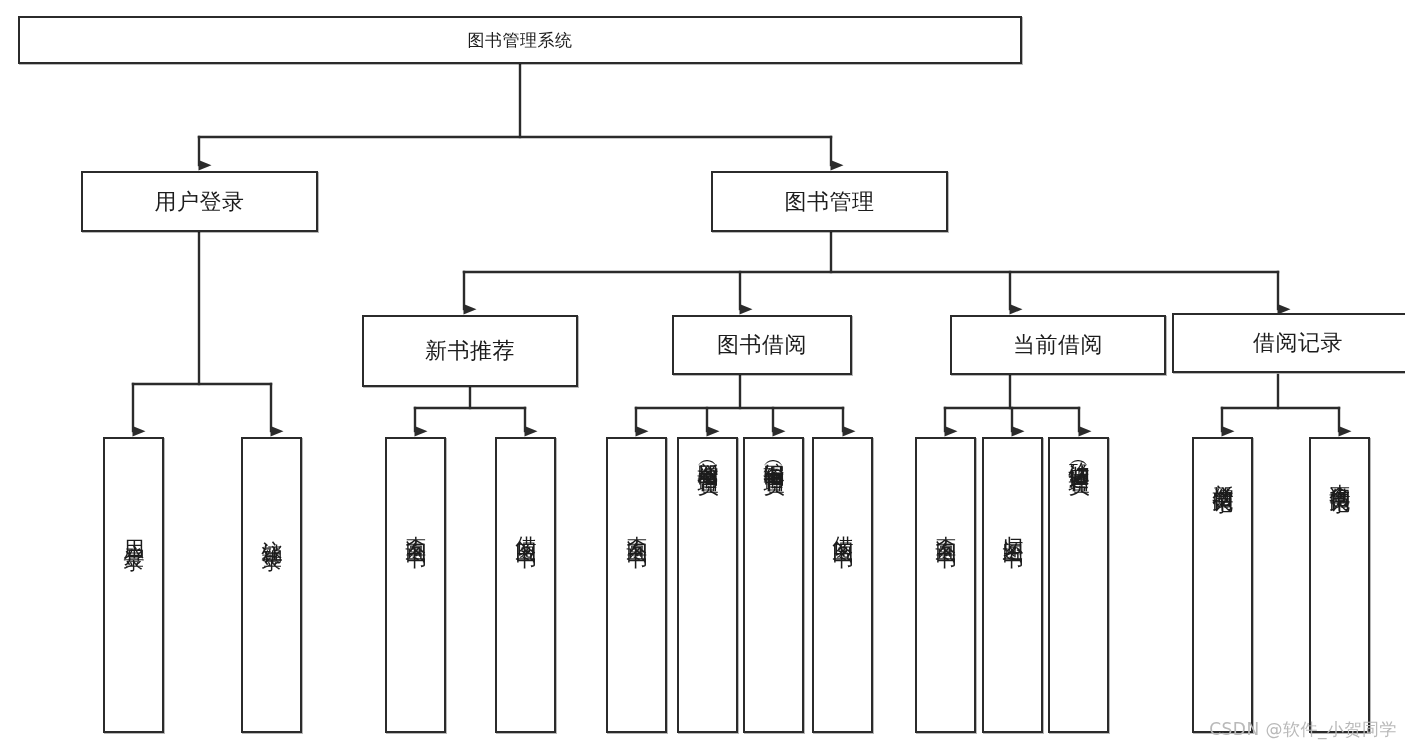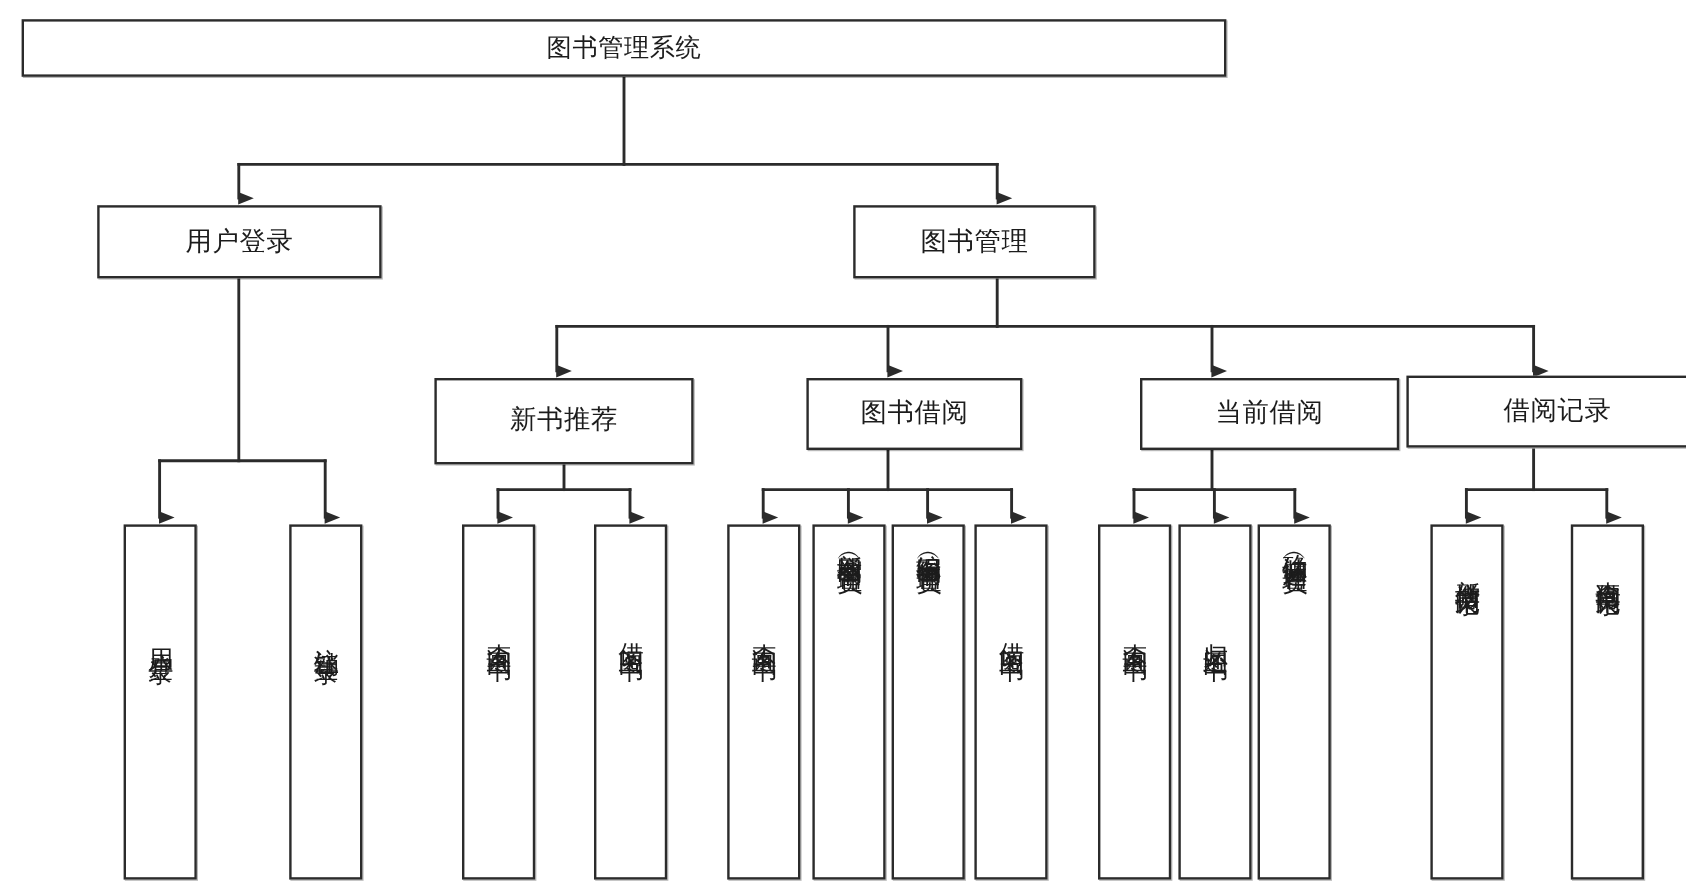--- a/index.html
+++ b/index.html
@@ -41,7 +41,7 @@
     line-height: 1.18;
     white-space: nowrap;
   }
-  .level-root .node-label { font-size: 21px; }
+  .level-root .node-label { font-size: 17px; }
   .level-2 .node-label   { font-size: 22px; }
   .level-3 .node-label   { font-size: 22px; }
   .leaf {

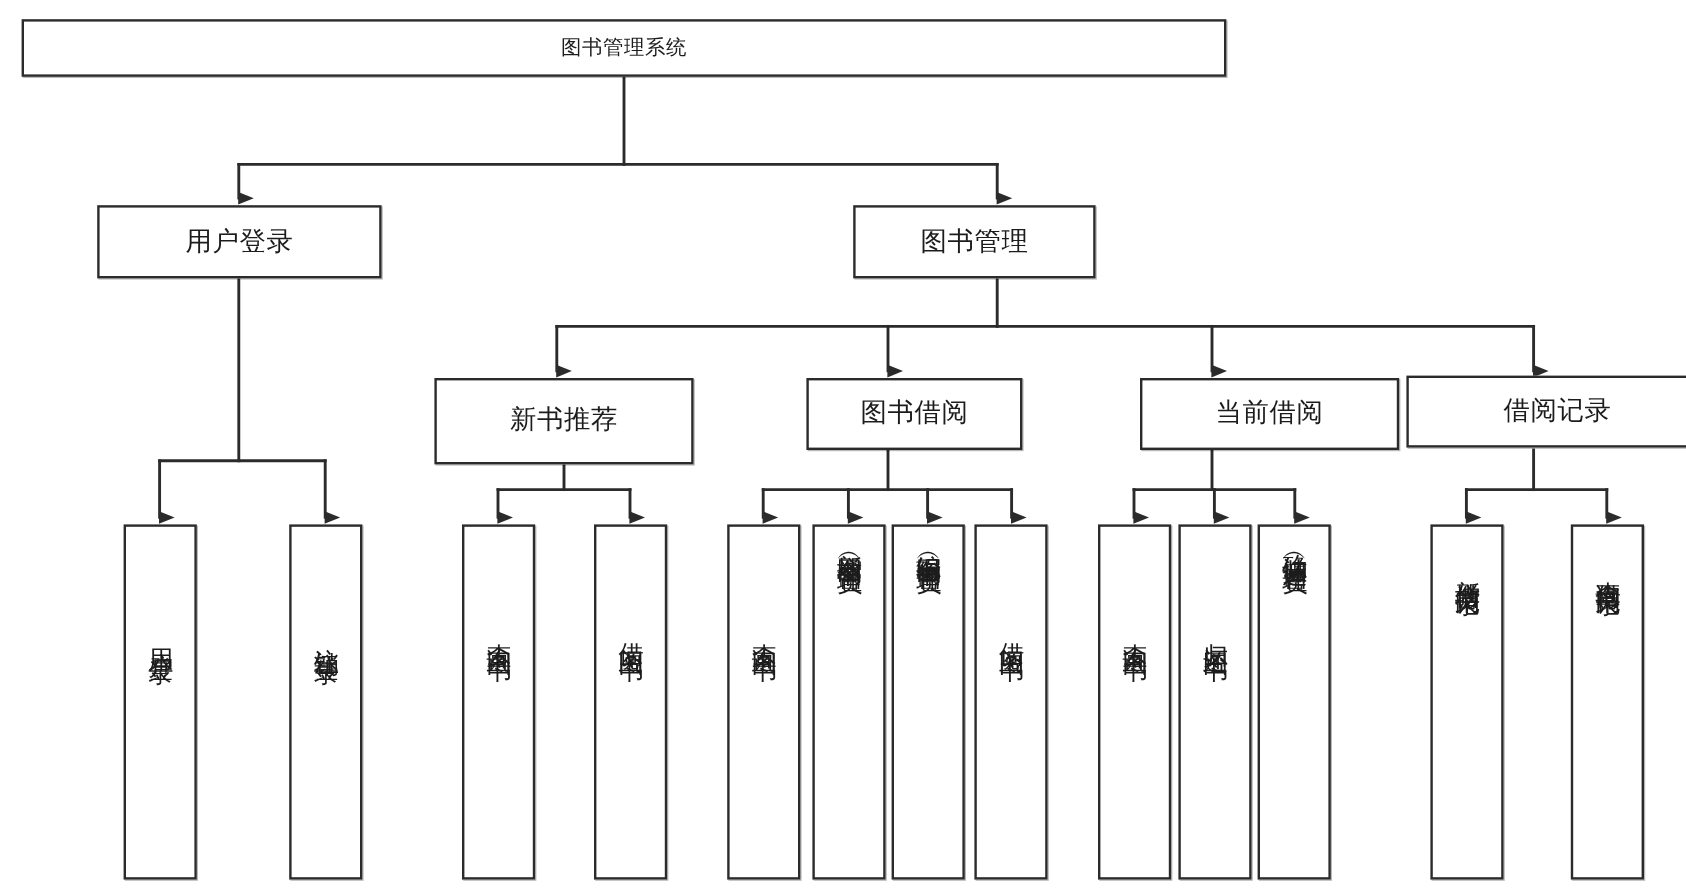--- a/index.html
+++ b/index.html
@@ -133,7 +133,7 @@
   <div class="node level-2" style="left:81px; top:171px; width:237px; height:61px;">
     <span class="node-label">用户登录</span>
   </div>
-  <div class="node level-2" style="left:711px; top:171px; width:202px; height:61px;align-items:center;">
+  <div class="node level-2" style="left:711px; top:171px; width:237px; height:61px;align-items:center;">
     <span class="node-label">图书管理</span>
   </div>
 

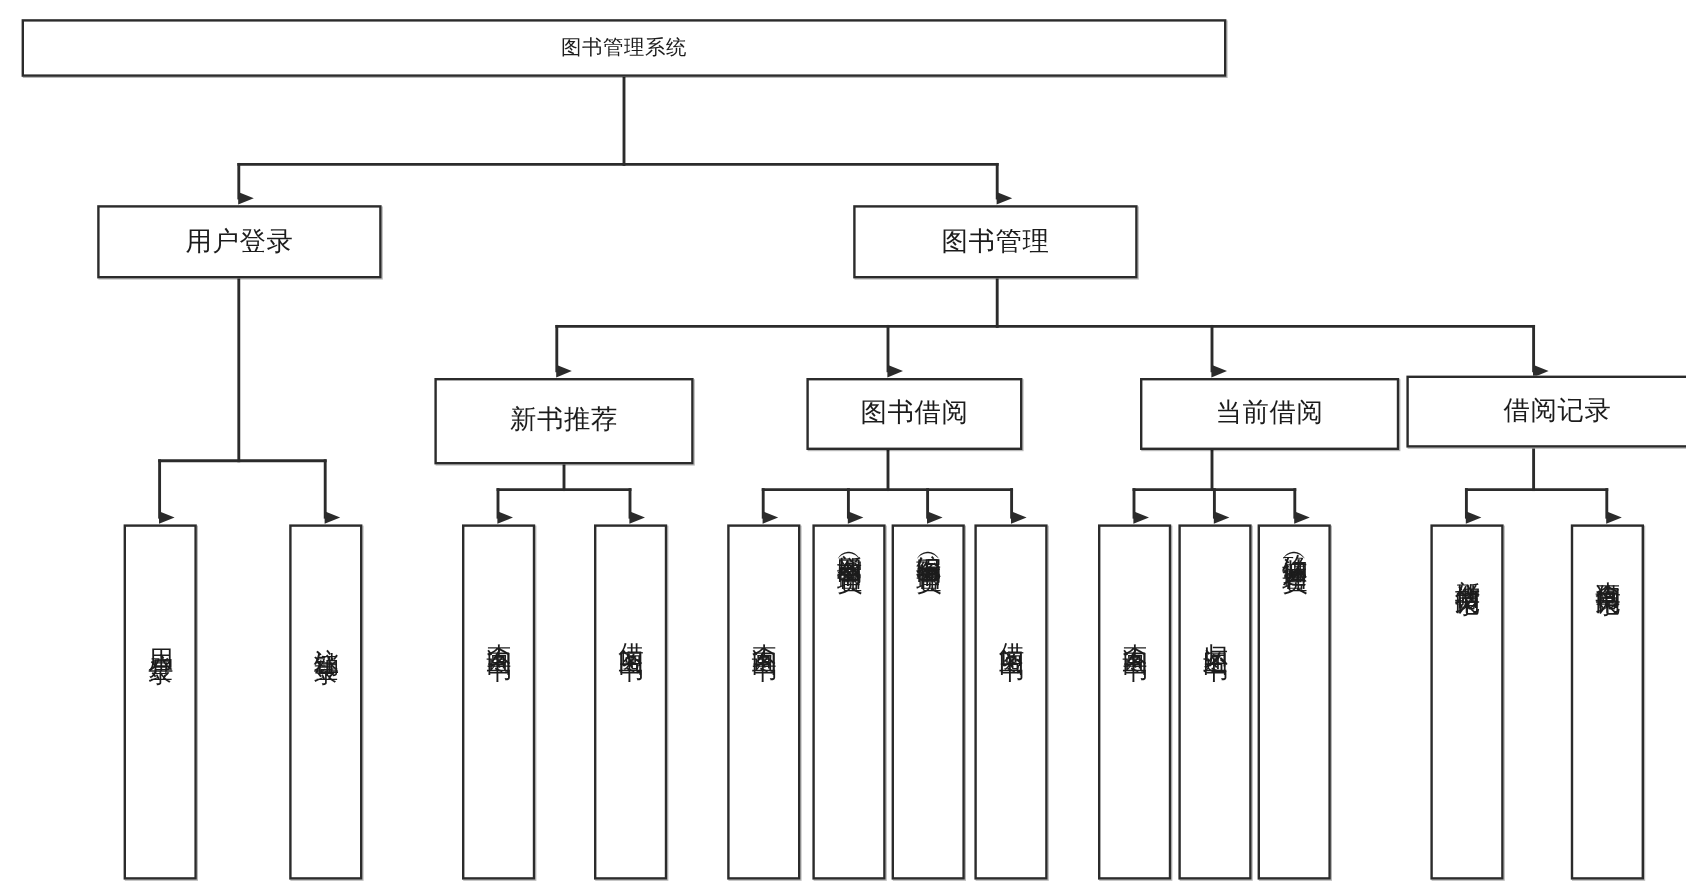--- a/index.html
+++ b/index.html
@@ -194,6 +194,7 @@
     <span class="node-label">查询借阅记录</span>
   </div>
 
+  <div id="watermark">CSDN @软件_小贺同学</div>
 
 </div>
 

